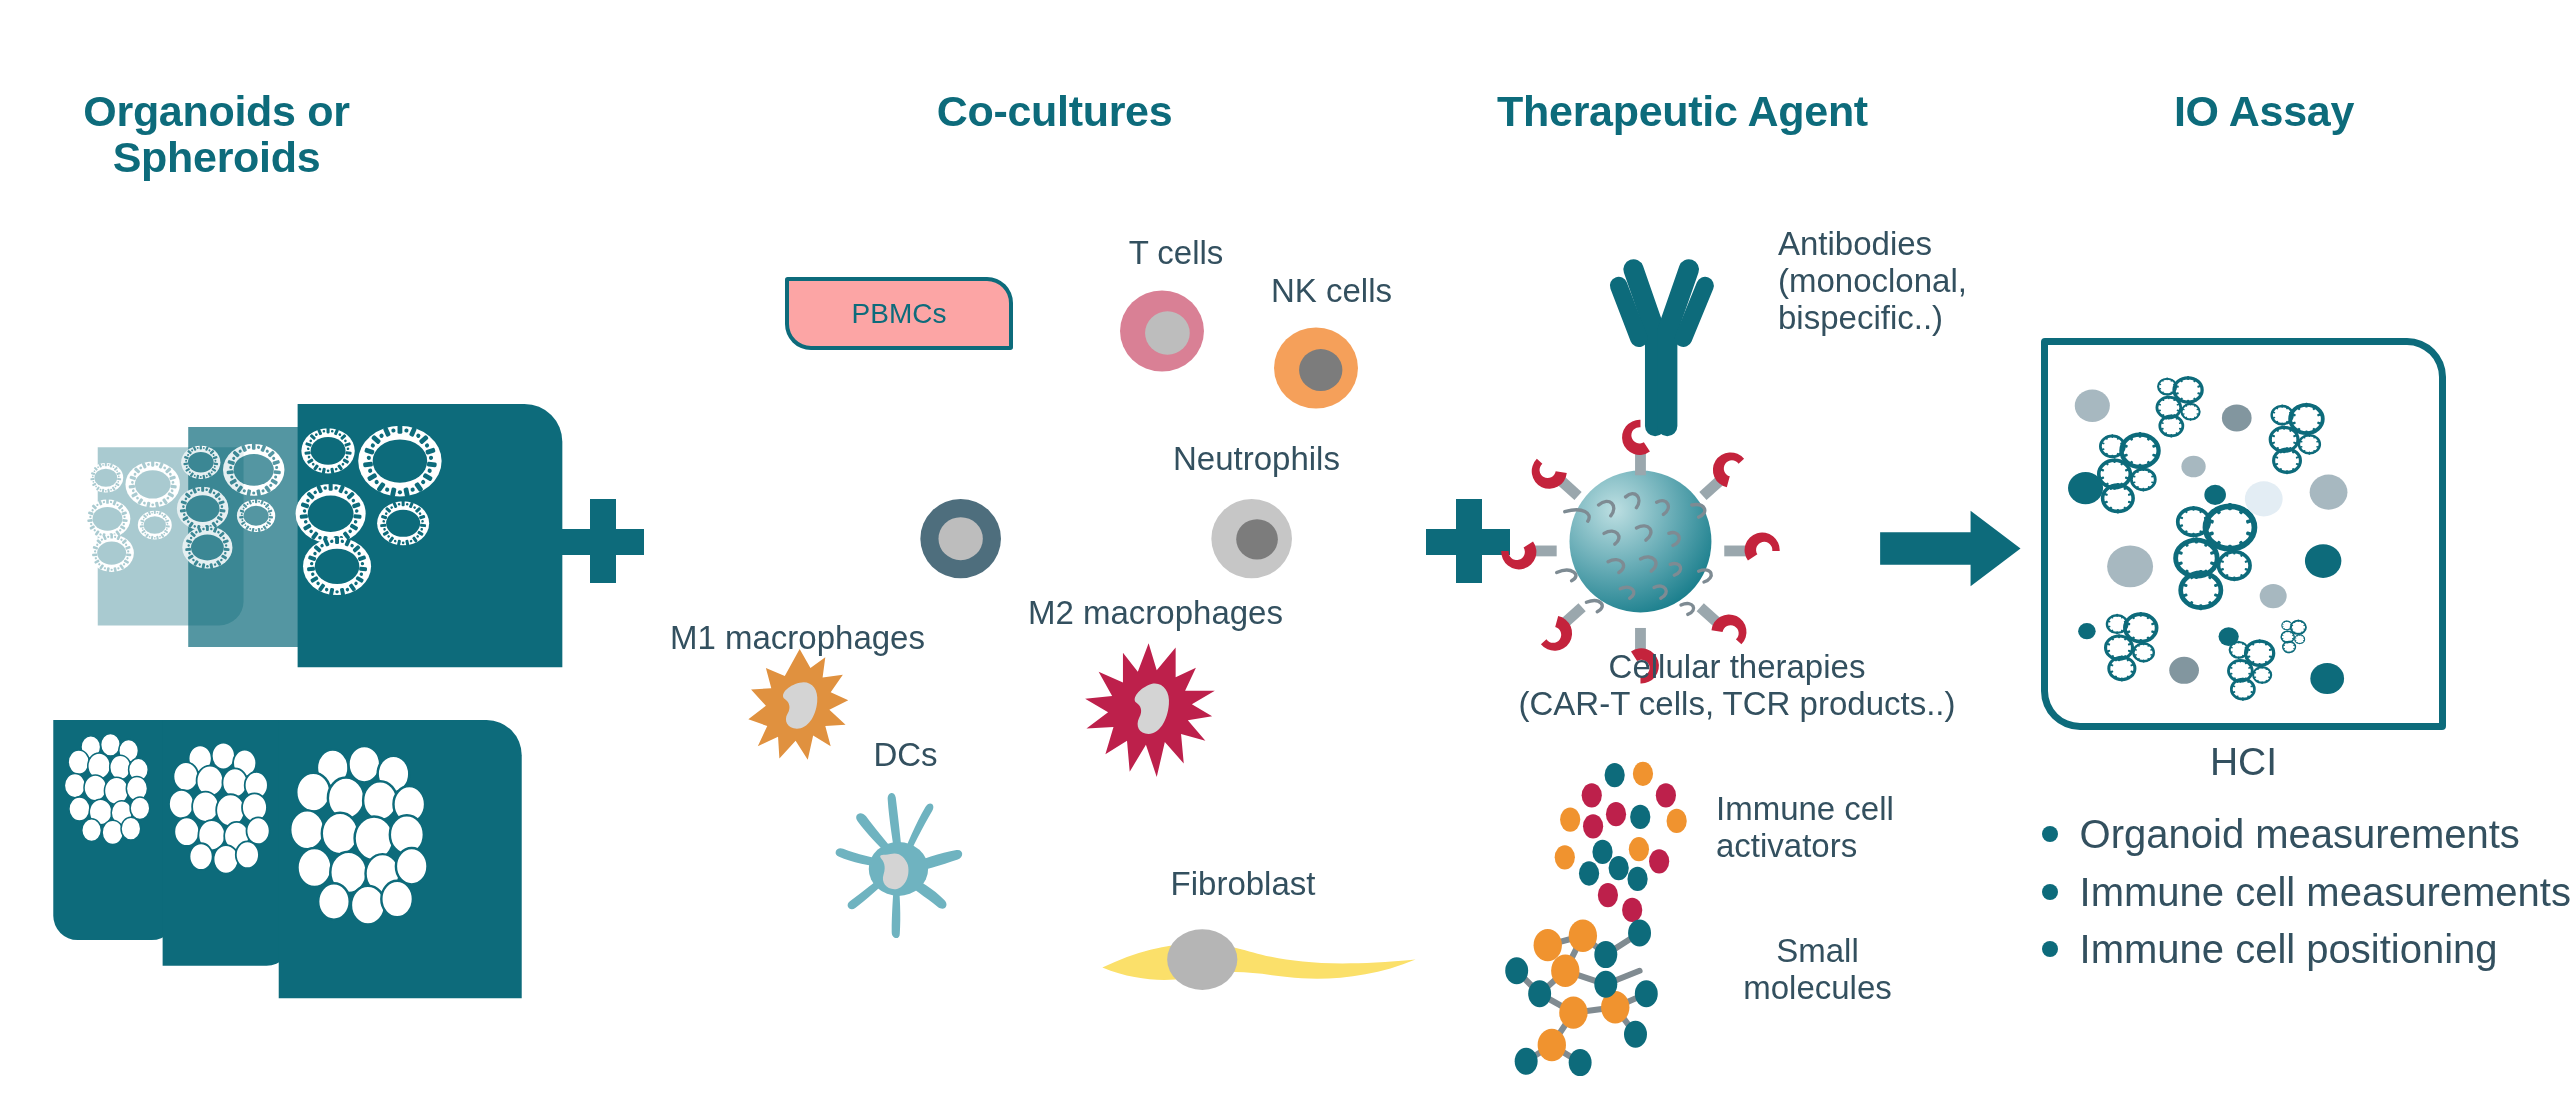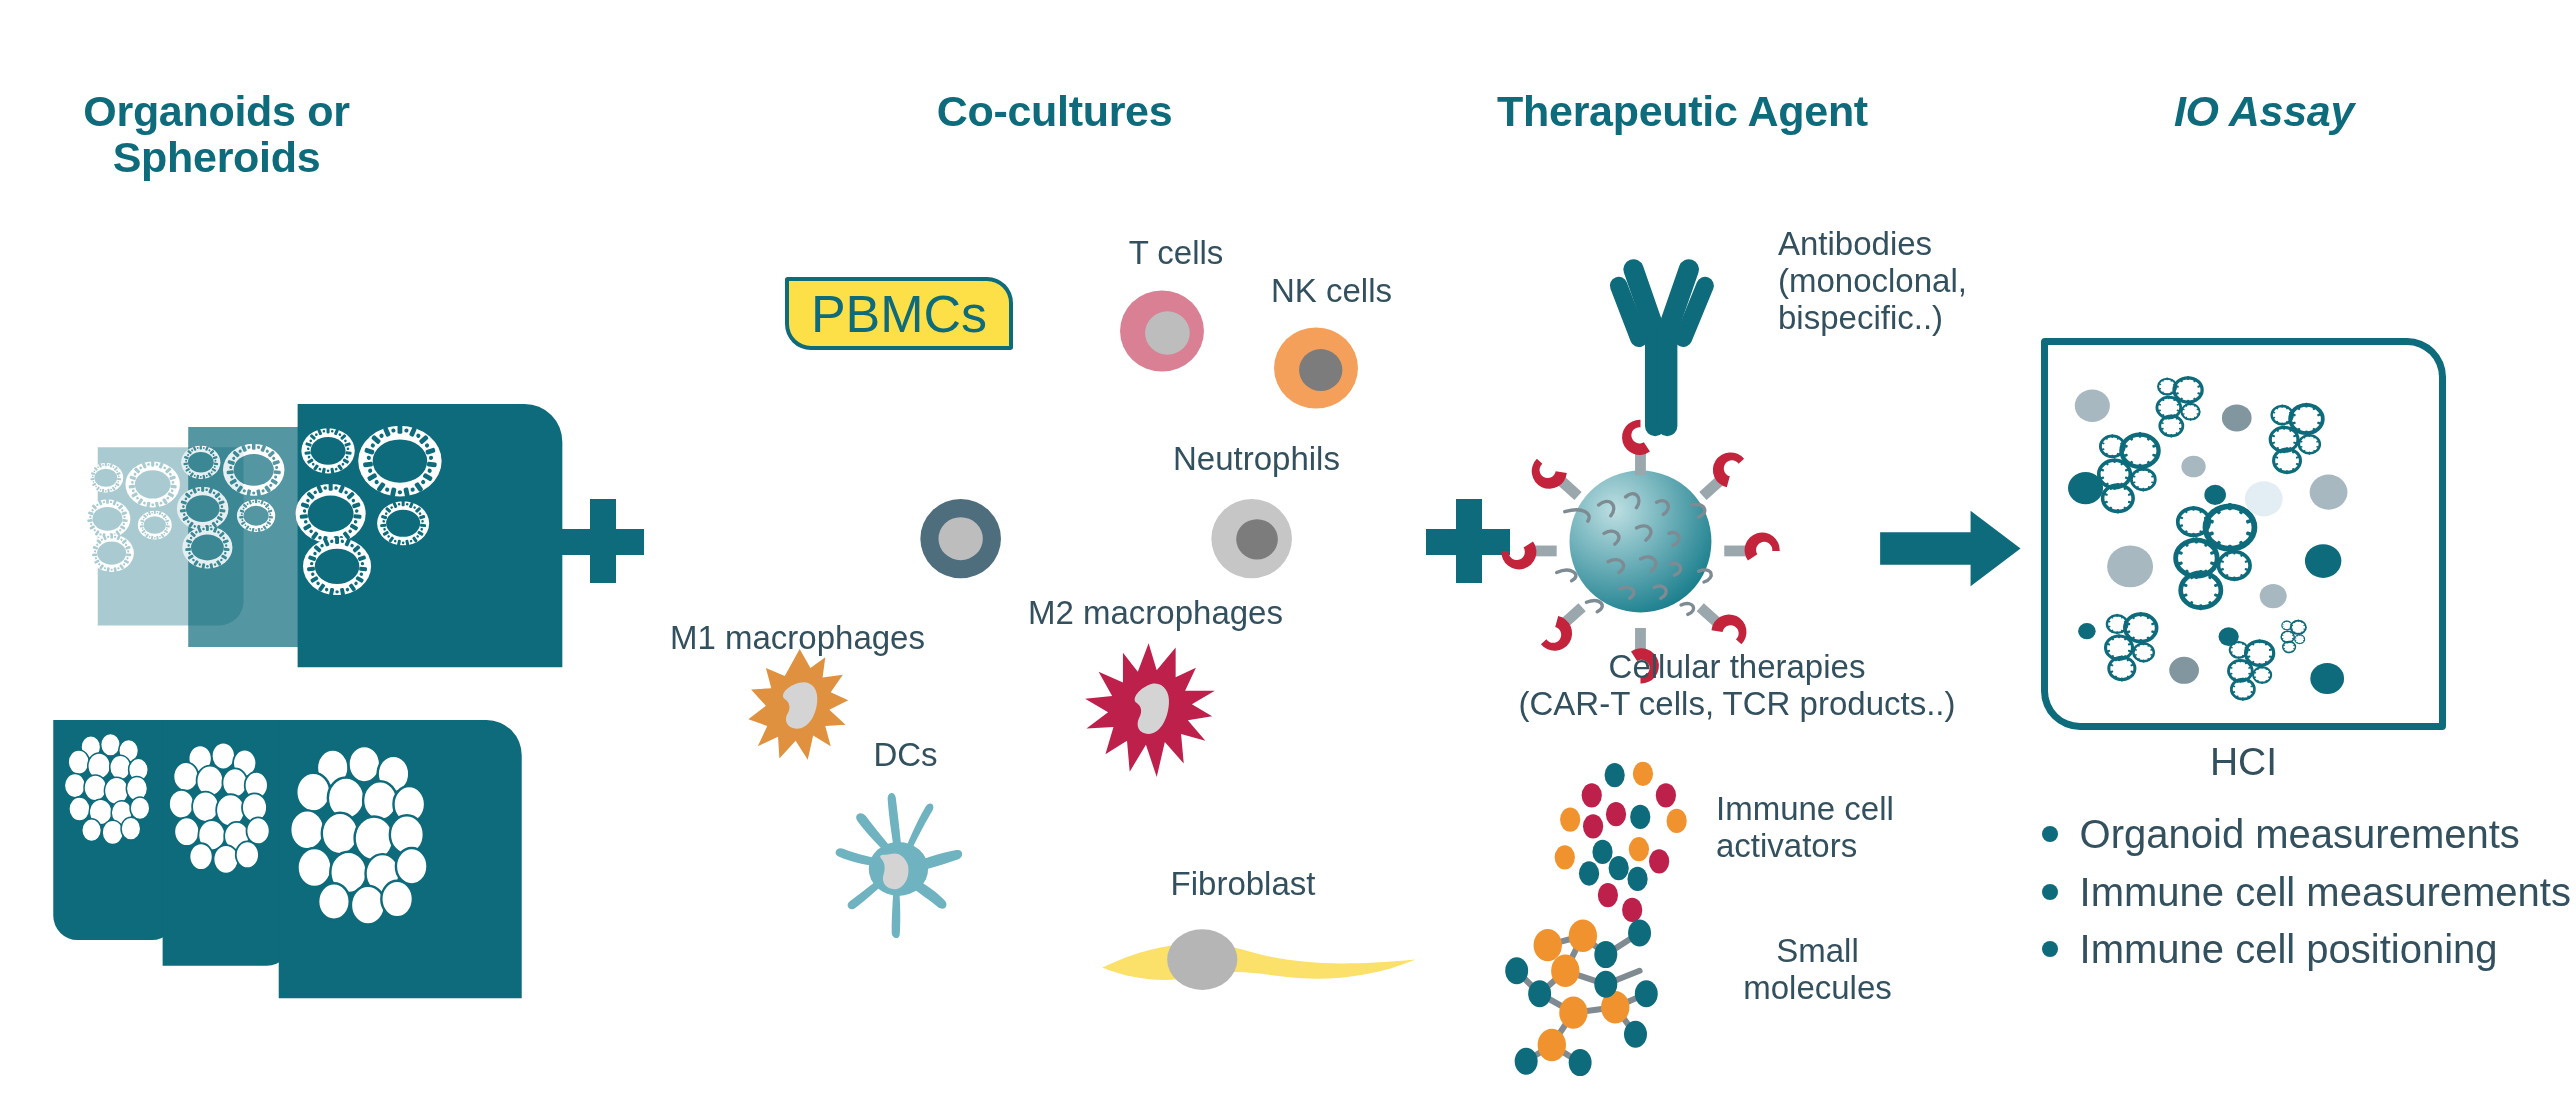--- a/index.html
+++ b/index.html
@@ -83,7 +83,7 @@
 
   <div class="panel-title" style="left:899px;top:88px;width:311px;">Co-cultures</div>
 
-  <div class="panel-title" style="left:2095px;top:88px;width:338px;font-style:italic;">IO Assay</div>
+  <div class="panel-title" style="left:2095px;top:88px;width:338px;">IO Assay</div>
 
   <svg class="abs" style="left:41px;top:385px;" width="547" height="304" viewBox="0 0 810 450">
     <defs>

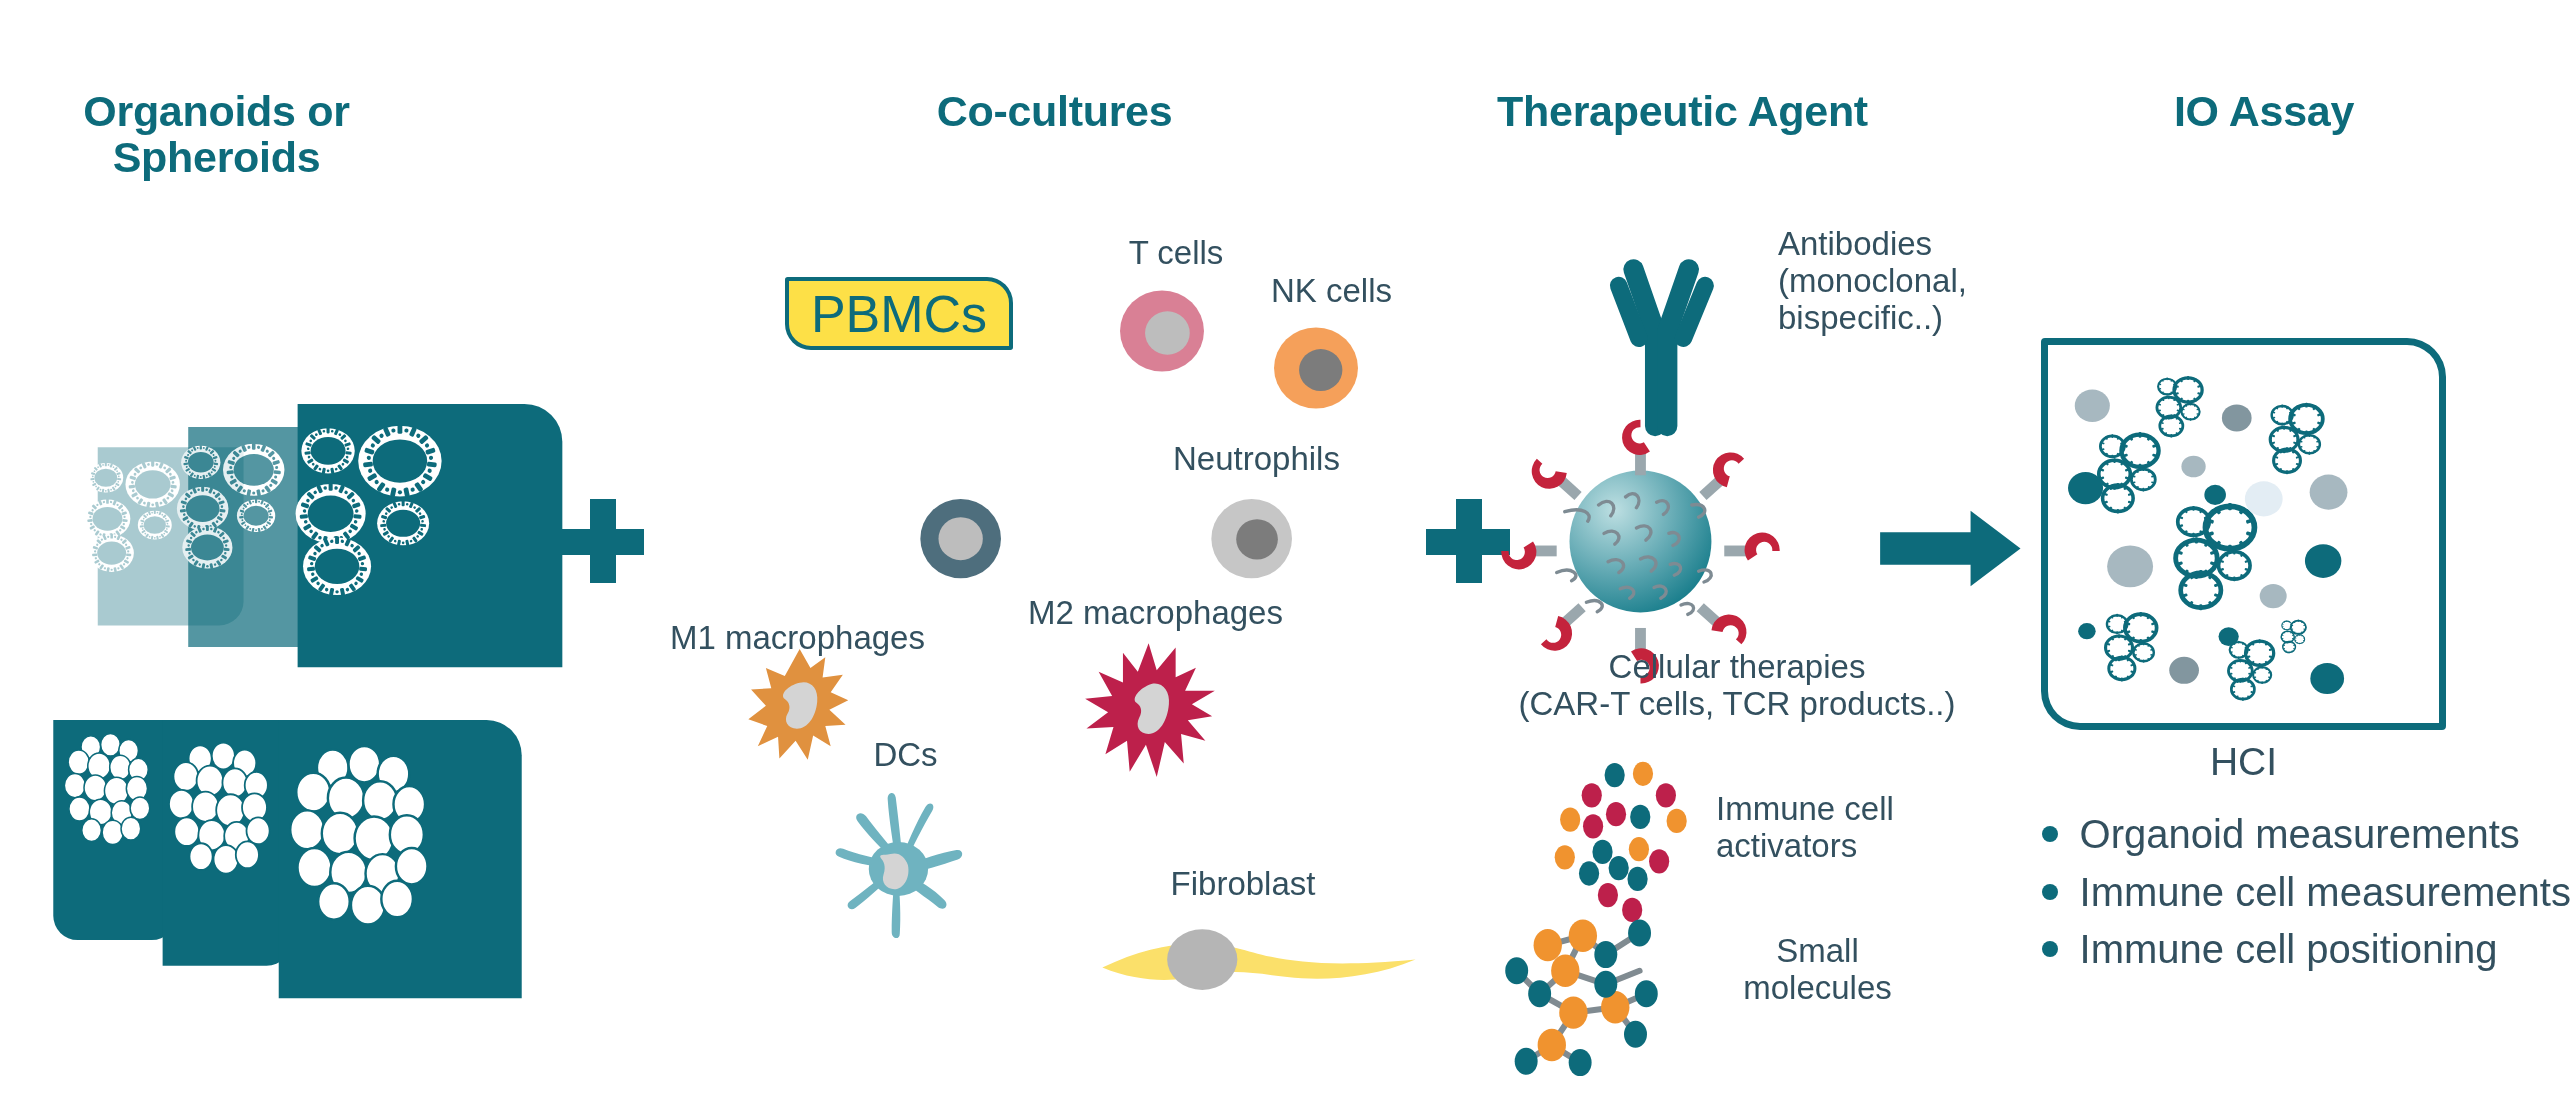--- a/index.html
+++ b/index.html
@@ -40,11 +40,11 @@
   
   .pbmc-box{
     position:absolute;
-    background:#fde047;
+    background:#fca5a5;
     border:4.7px solid #0d6b7b;
     border-radius:2.7px 26px 2.7px 26px;
     display:flex;align-items:center;justify-content:center;
-    color:#0d6b7b;font-size:52px;font-weight:normal;
+    color:#0d6b7b;font-size:28px;font-weight:normal;
     box-sizing:border-box;
   }
 

